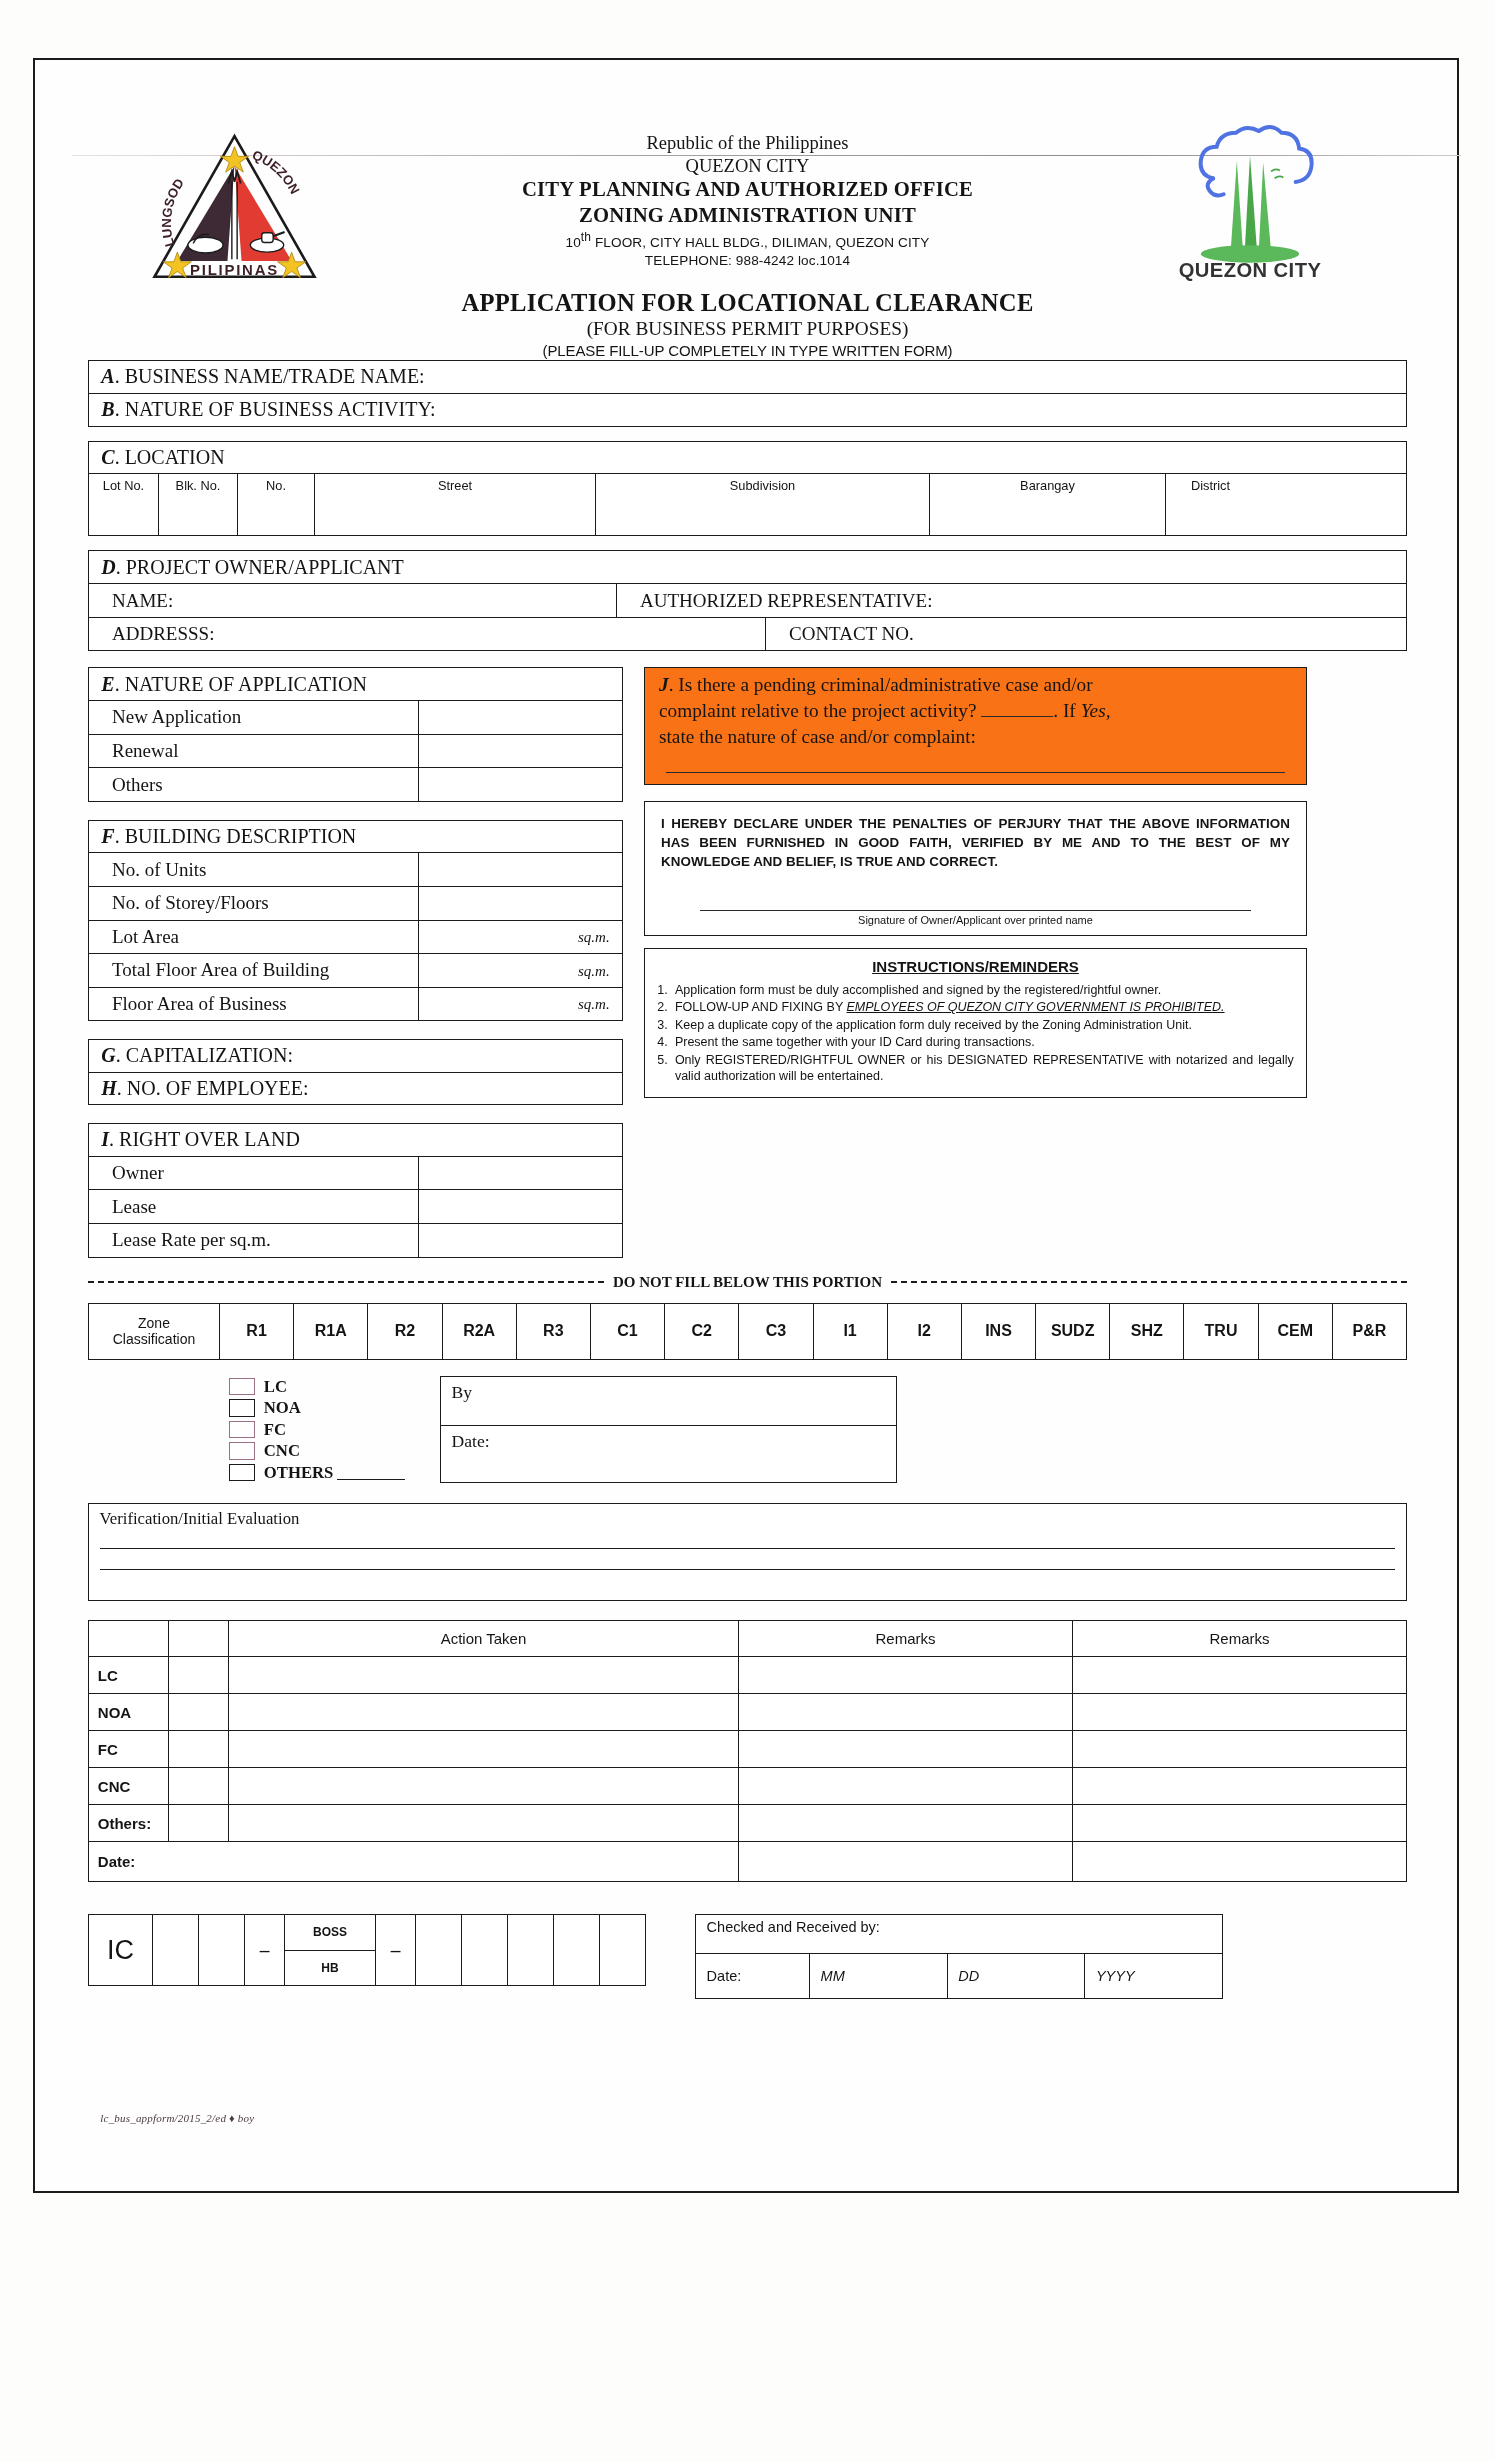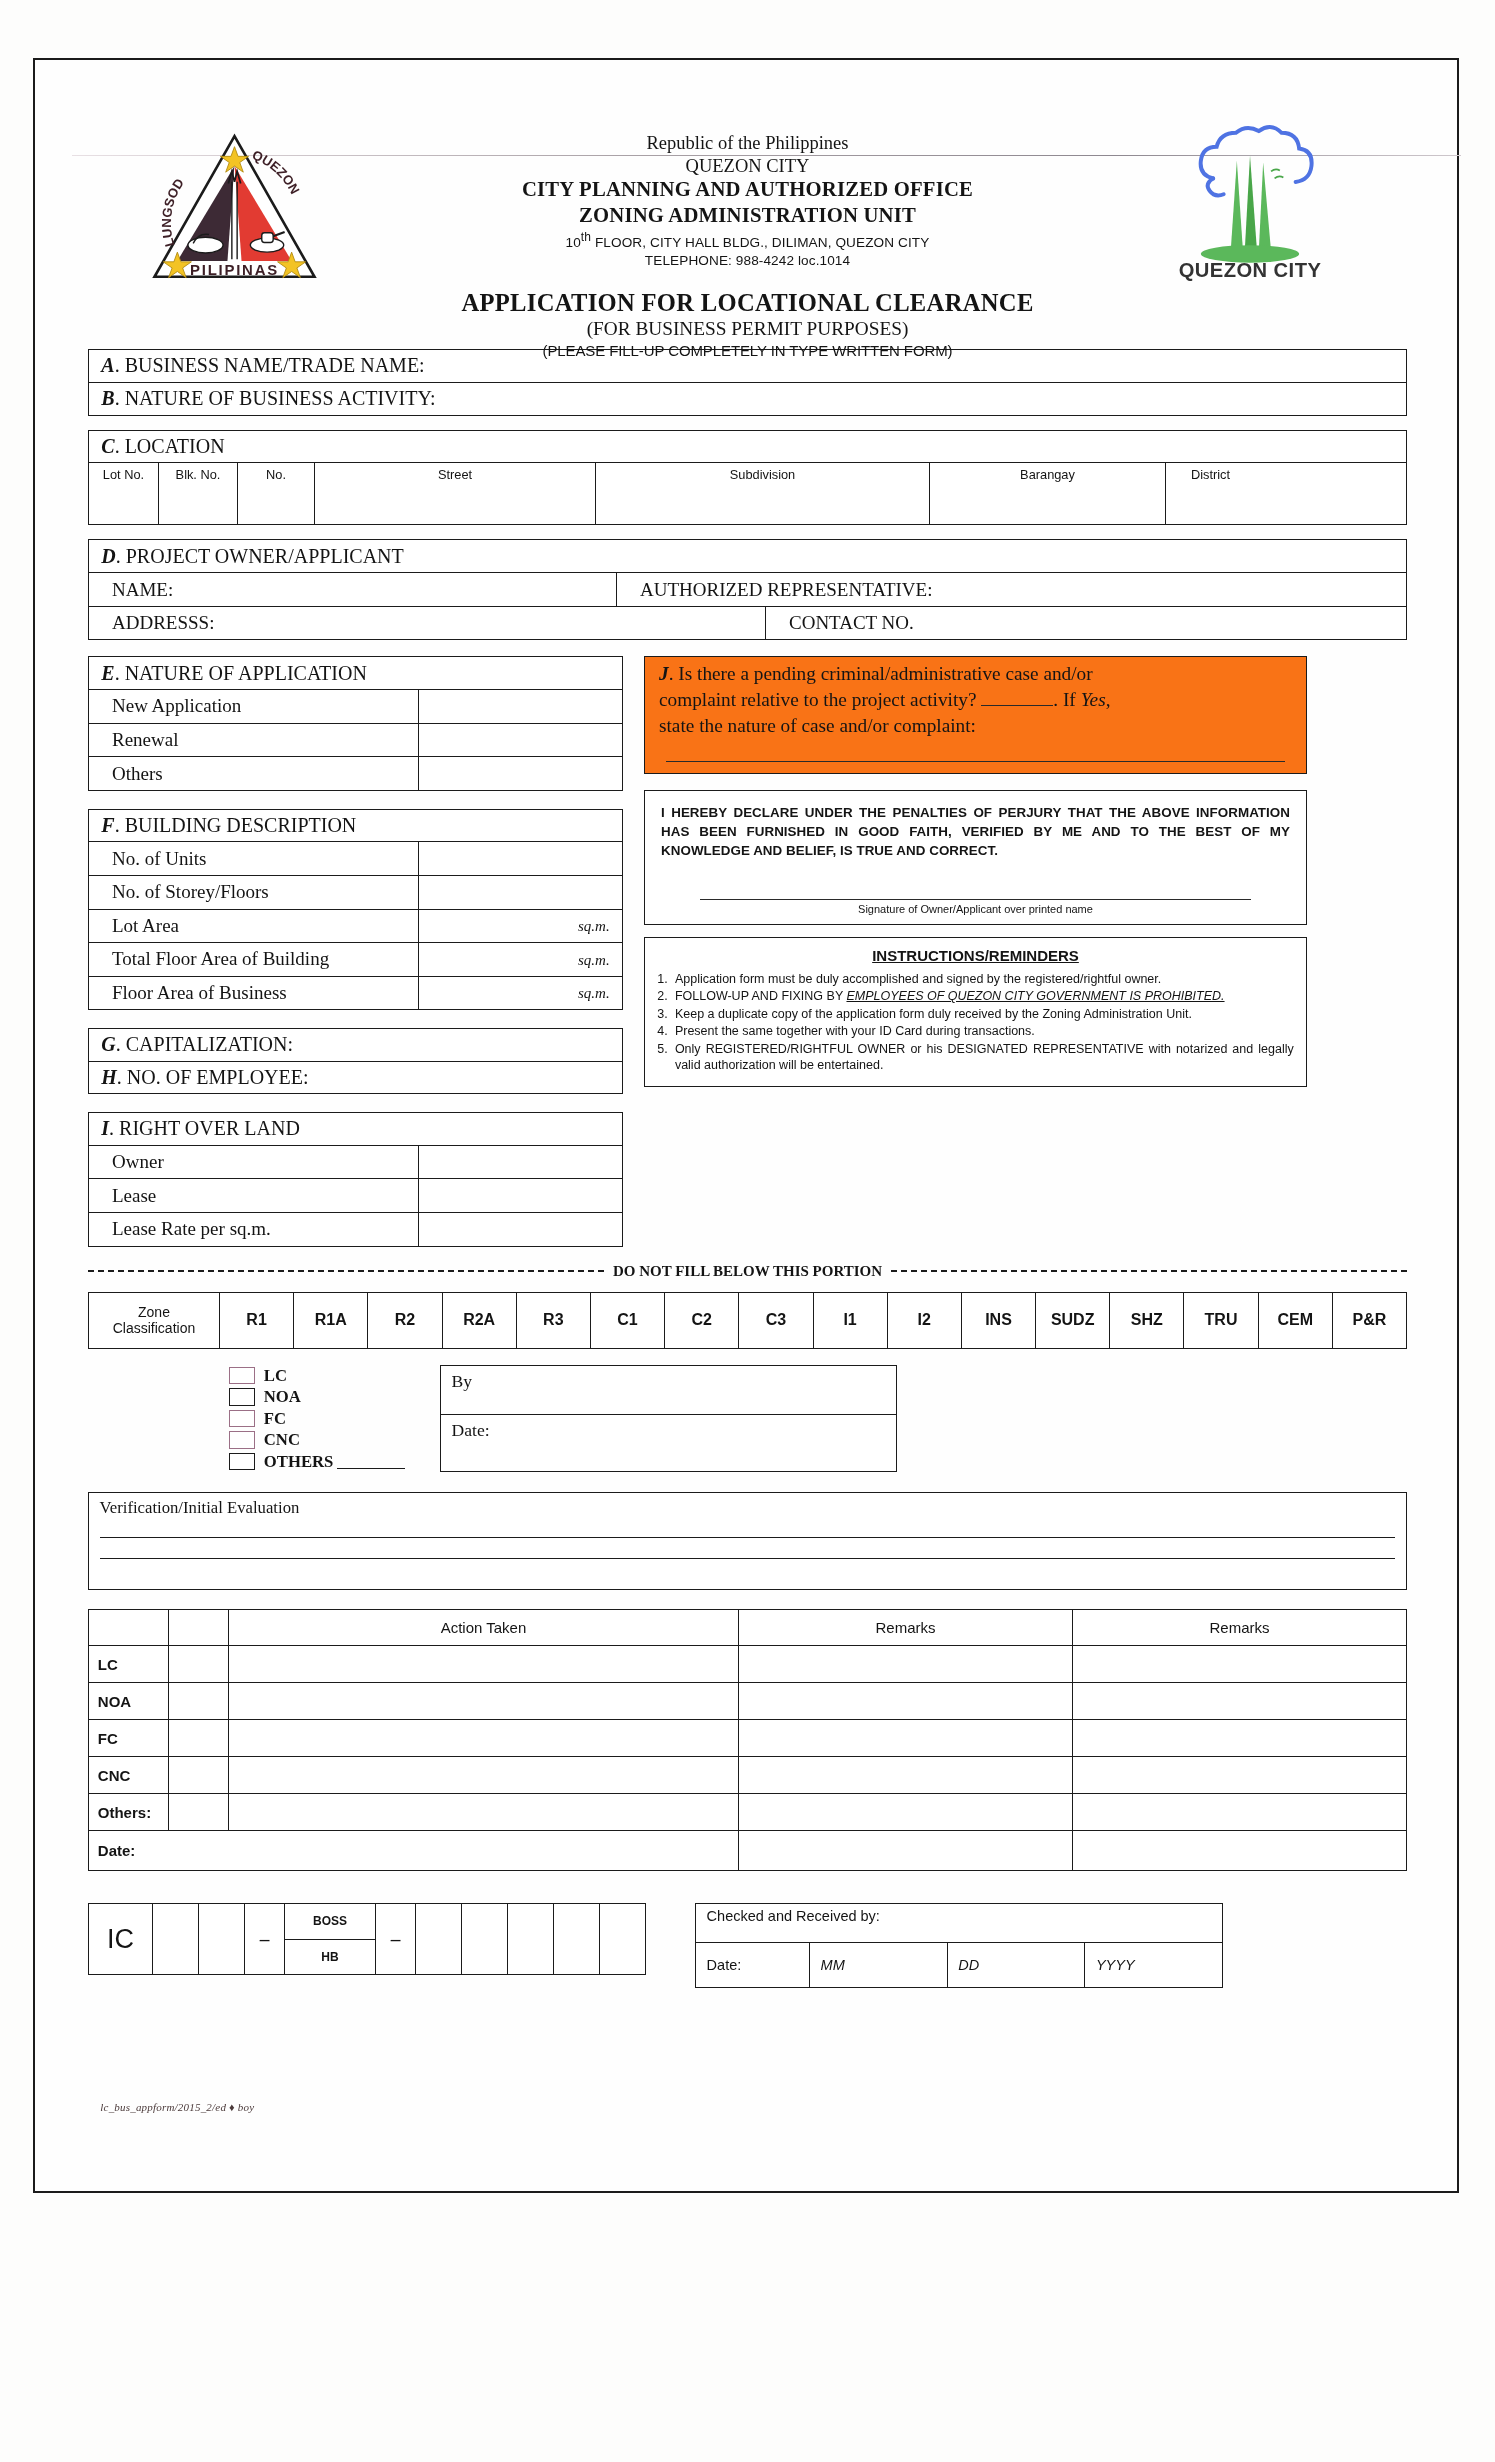--- a/index.html
+++ b/index.html
@@ -55,7 +55,7 @@
   .lbl i { font-style: italic; font-weight: bold; }
   .sub { font-size: 19px; padding: 5.3px 0 5.3px 23px; }
 
-  .secA { margin-top: 6px; }
+  .secA { margin-top: 17px; }
   .secC { margin-top: 14px; }
   .loc-head { display: flex; }
   .loc-head > div {

